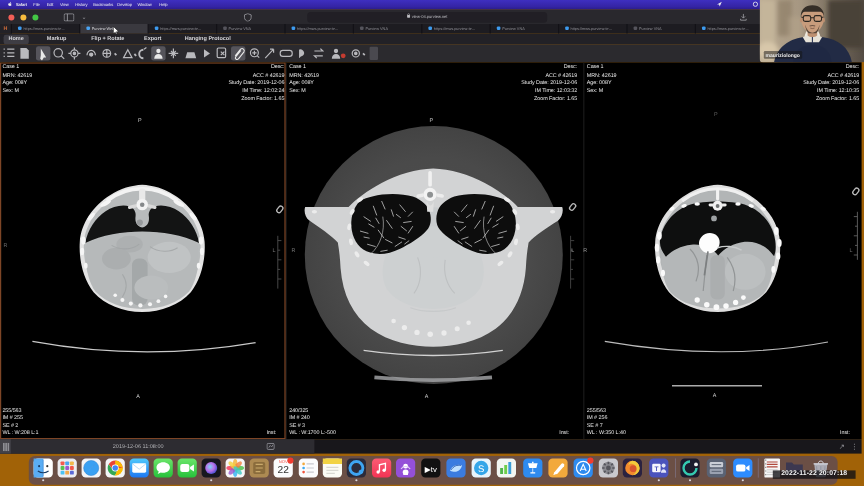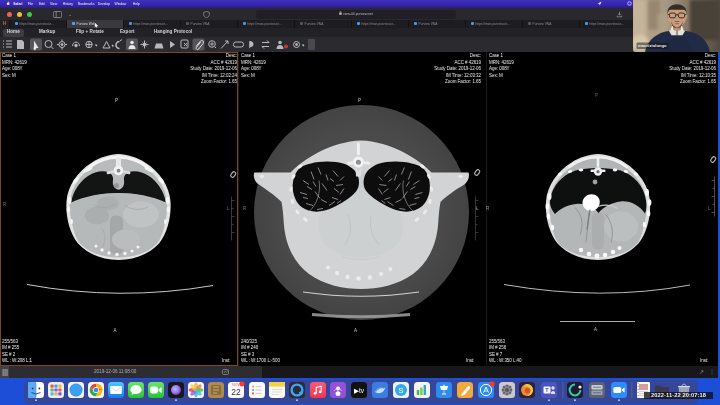--- a/index.html
+++ b/index.html
@@ -2,7 +2,7 @@
 <html><head><meta charset="utf-8"><style>
 *{margin:0;padding:0;box-sizing:border-box}
 html,body{width:720px;height:405px;overflow:hidden;background:#000;font-family:"Liberation Sans",sans-serif}
-#screen{position:relative;width:720px;height:405px;background:#1d4ed8}
+#screen{position:relative;width:720px;height:405px;background:#a16207}
 .abs{position:absolute}
 
 #menubar{left:0;top:0;width:720px;height:7.5px;background:linear-gradient(#3e2fc0,#3424a4 70%,#2a1c86);color:#f0f0f0;font-size:3.4px;letter-spacing:-0.05px}

